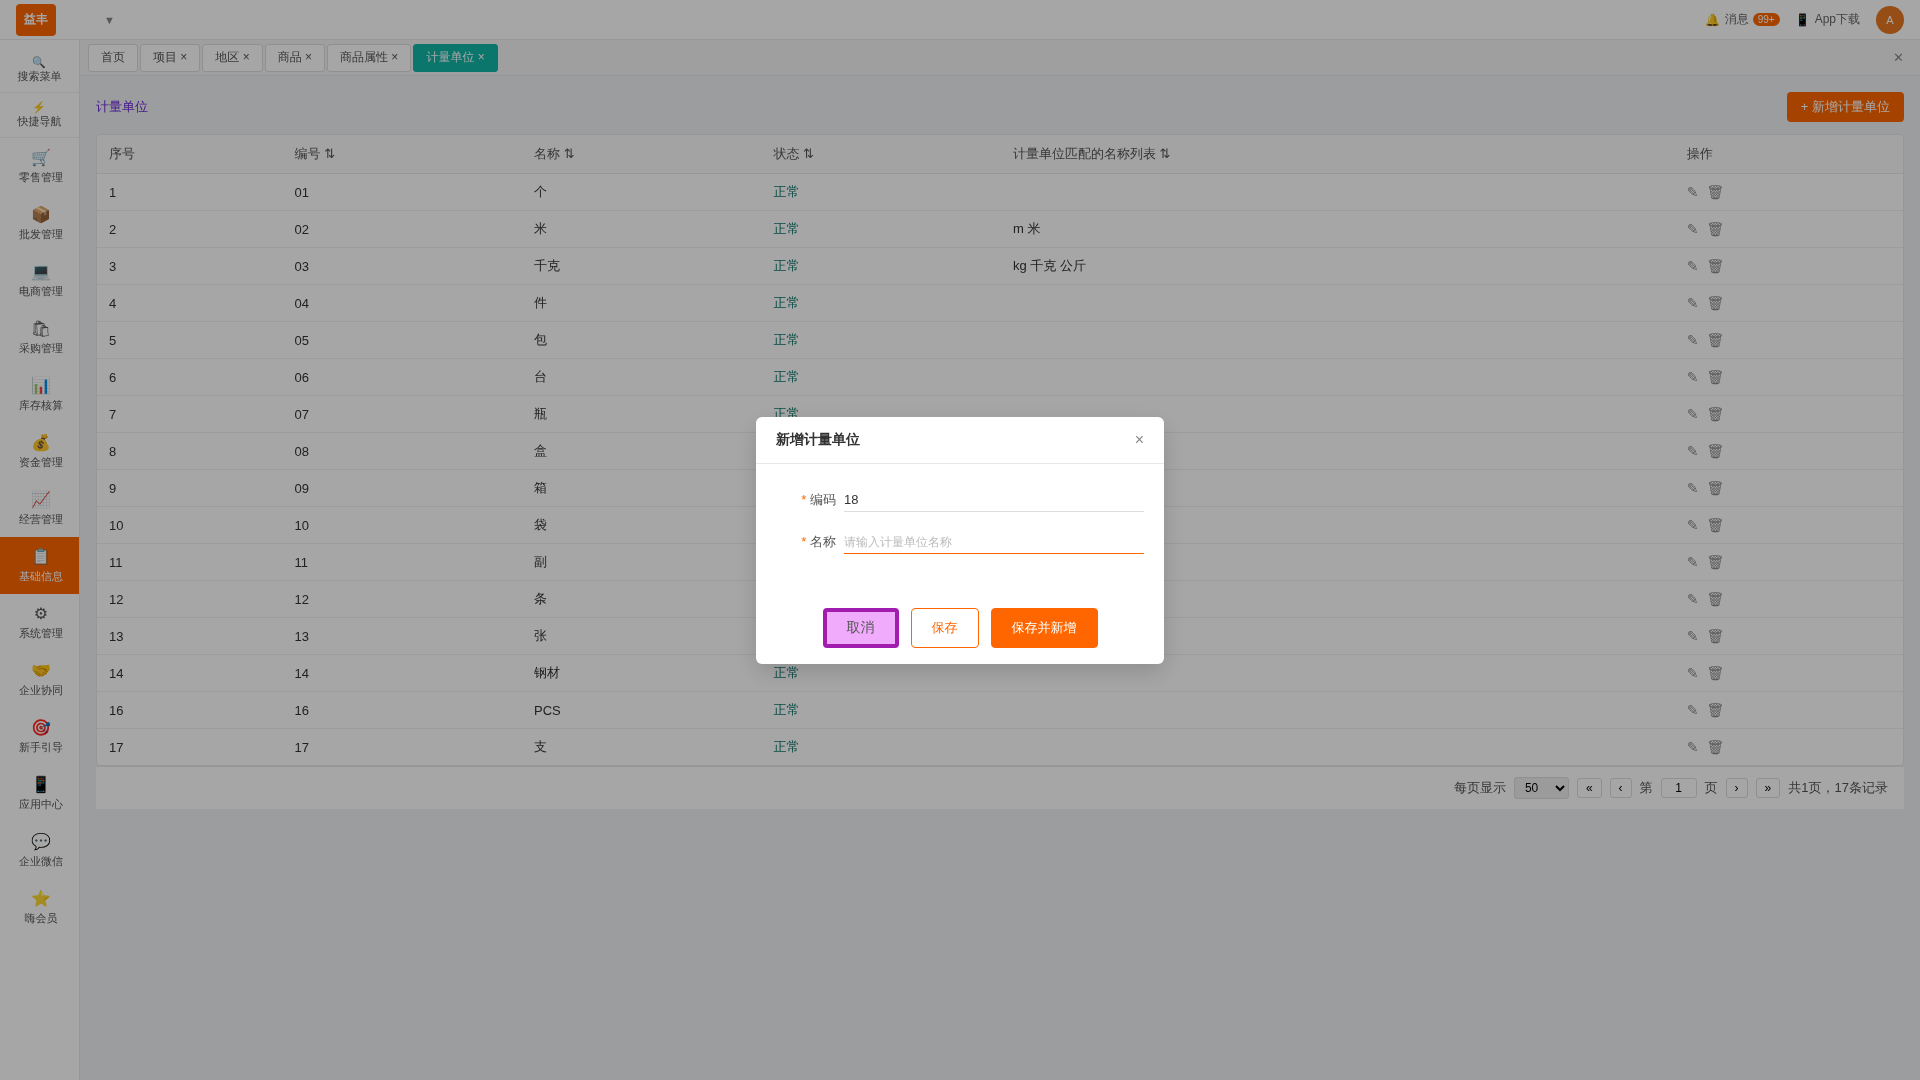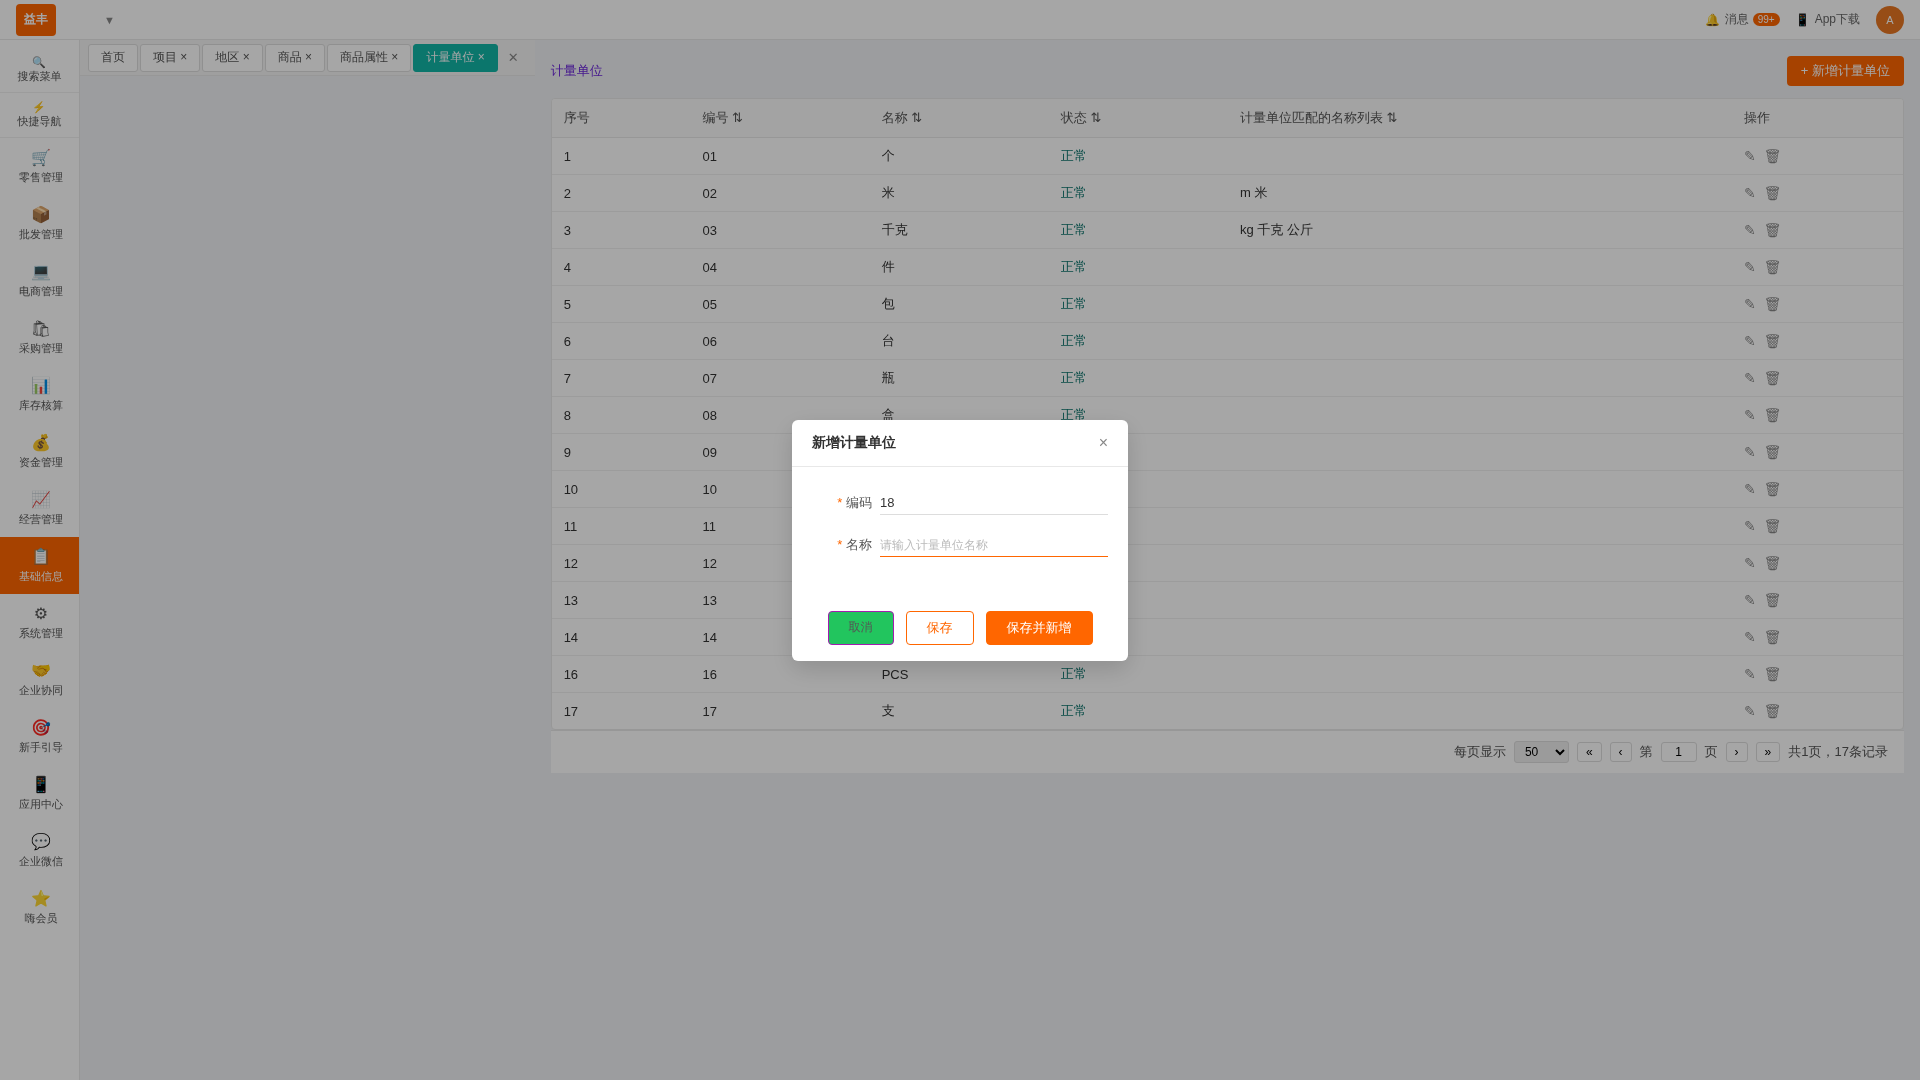--- a/index.html
+++ b/index.html
@@ -109,7 +109,7 @@
     .main-content {
       flex: 1;
       display: flex;
-      flex-direction: row;
+      flex-direction: column;
       overflow: hidden;
     }
 

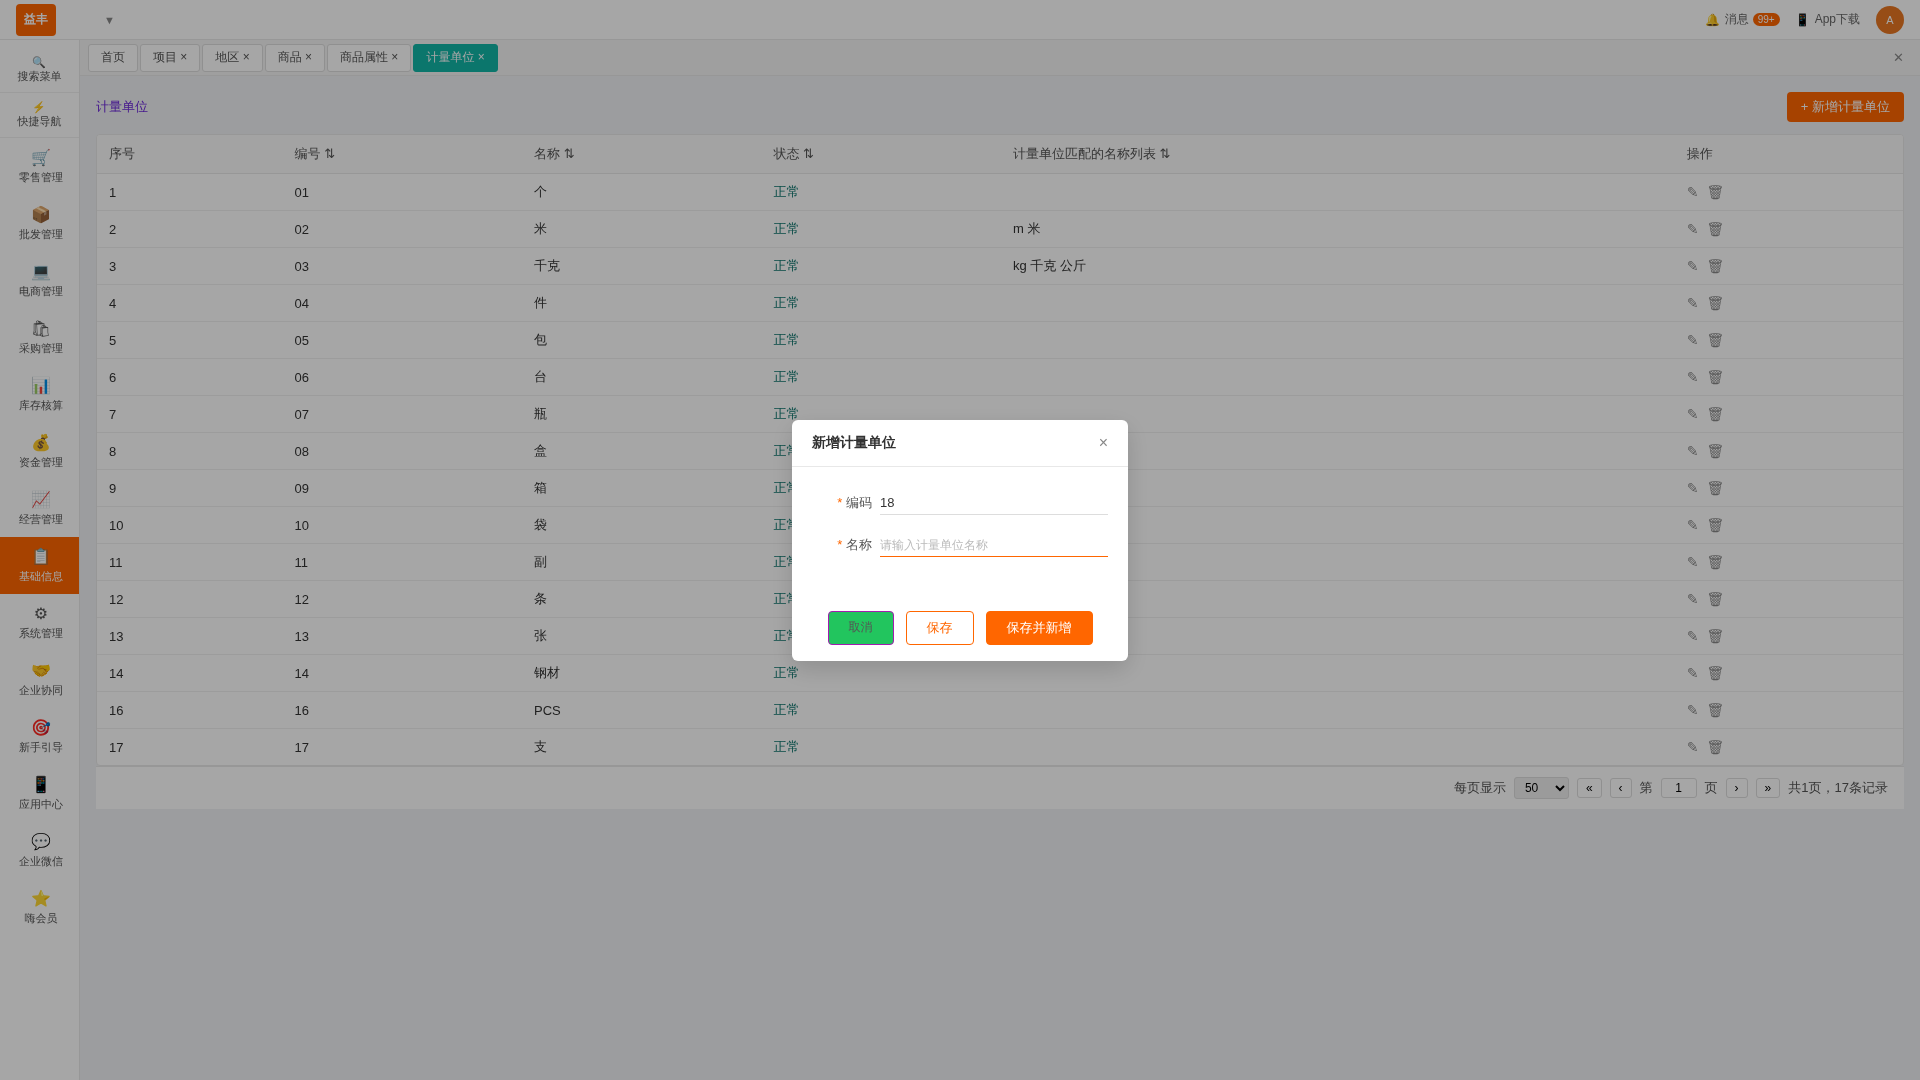--- a/index.html
+++ b/index.html
@@ -269,7 +269,7 @@
     .modal {
       background: #fff;
       border-radius: 6px;
-      width: 336px;
+      width: 408px;
       box-shadow: 0 8px 24px rgba(0,0,0,0.15);
       overflow: hidden;
     }

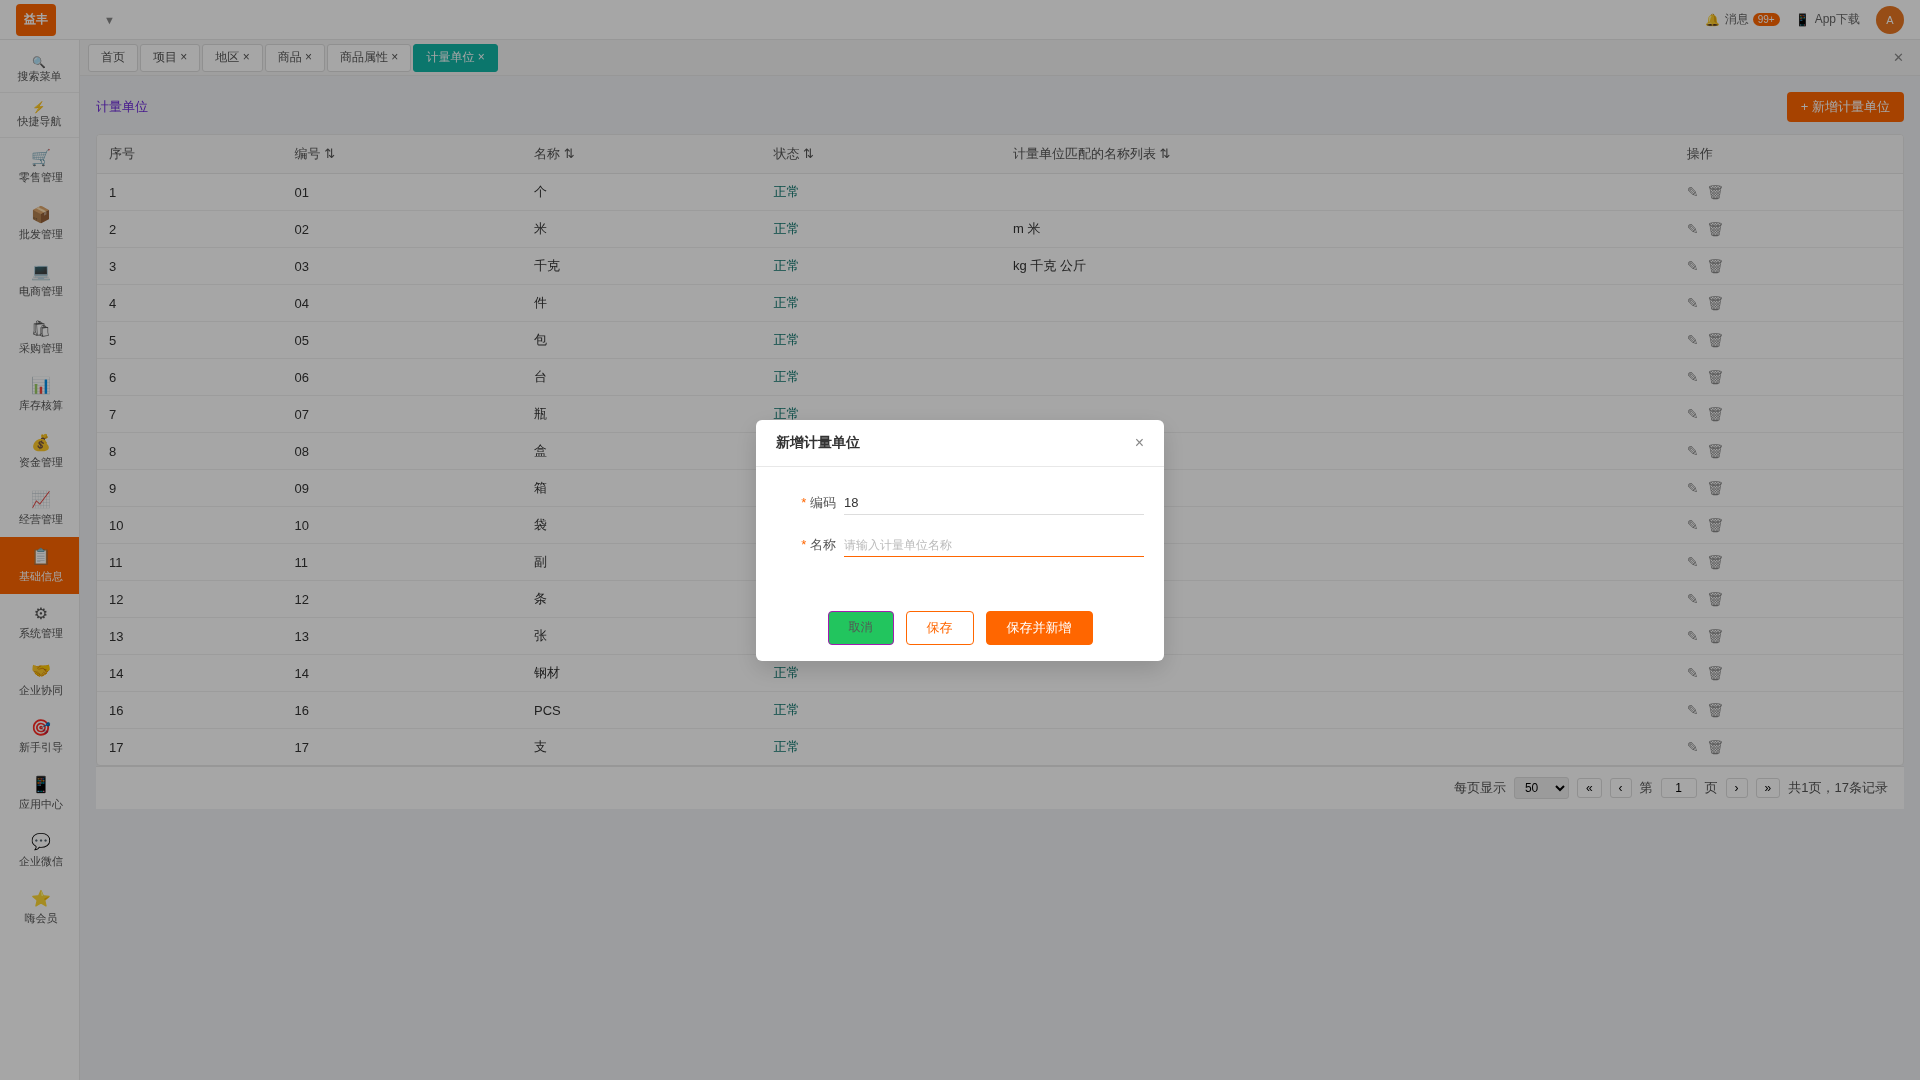--- a/index.html
+++ b/index.html
@@ -334,12 +334,12 @@
       gap: 12px;
     }
     .btn-cancel {
-      border: 1px solid #a21caf;
-      background: #22c55e;
+      border: 4px solid #a21caf;
+      background: #f0abfc;
       padding: 7px 20px;
       border-radius: 4px;
       cursor: pointer;
-      font-size: 12px;
+      font-size: 14px;
       color: #555;
     }
     .btn-save {

